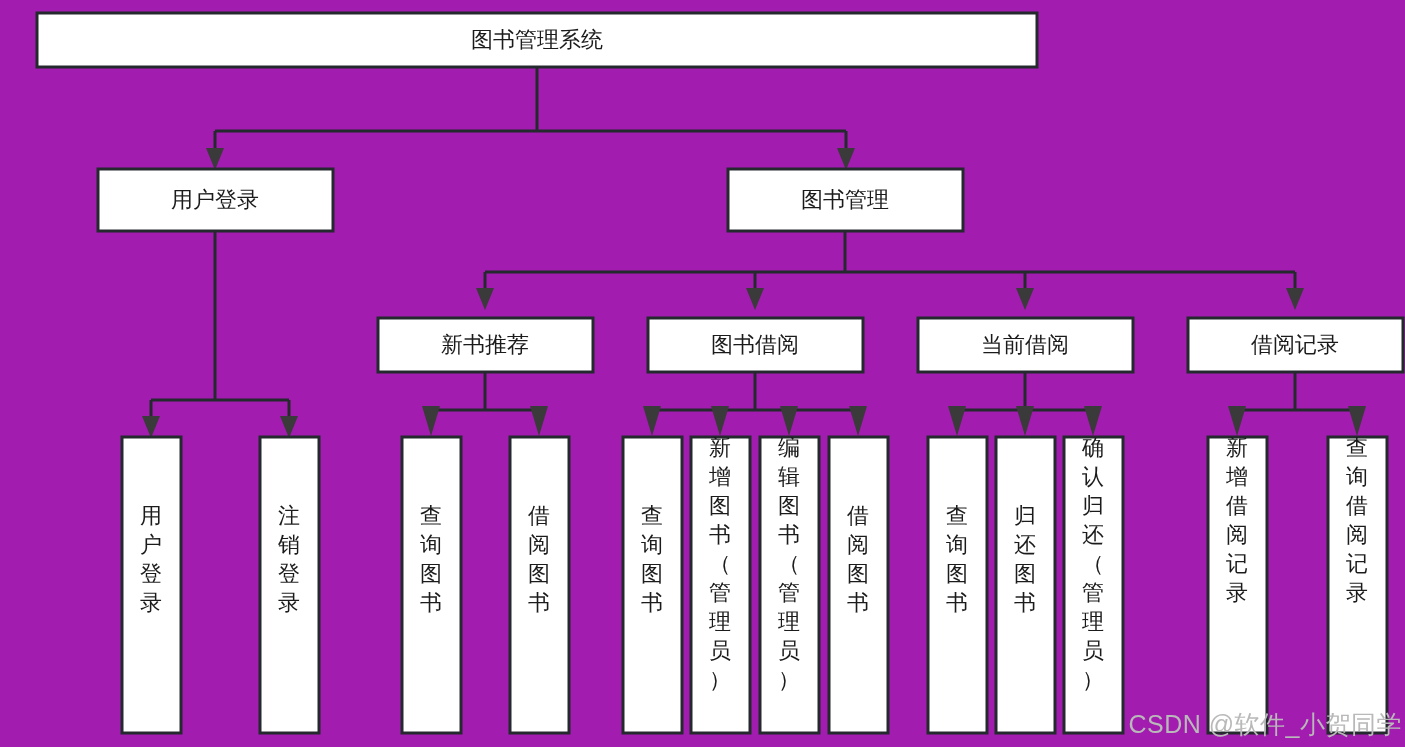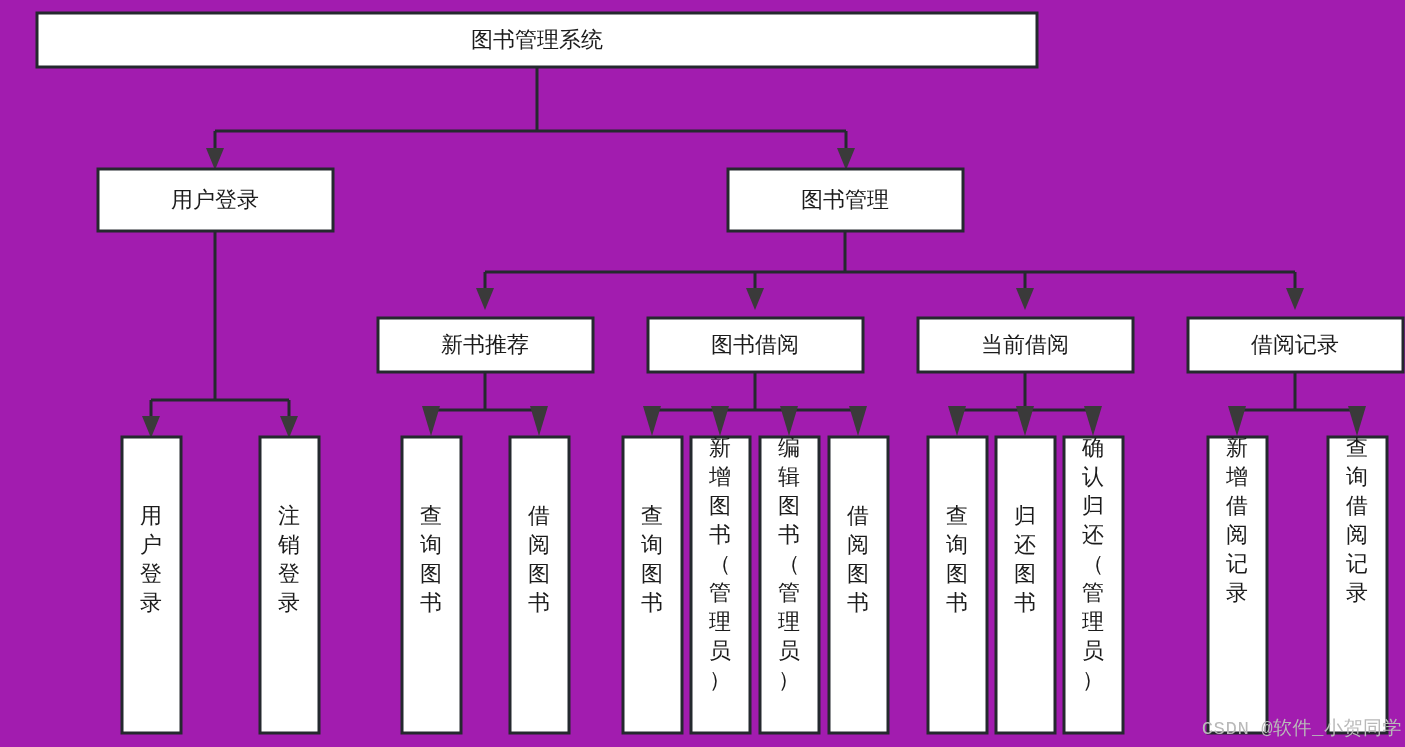--- a/index.html
+++ b/index.html
@@ -56,8 +56,8 @@
     position: absolute;
     right: 12px;
     bottom: 6px;
-    font-family: Liberation Mono, monospace;
-    font-size: 19px;
+    font-family: Liberation Sans, sans-serif;
+    font-size: 25px;
     color: #b9b9b9;
     letter-spacing: 0.5px;
     white-space: nowrap;

